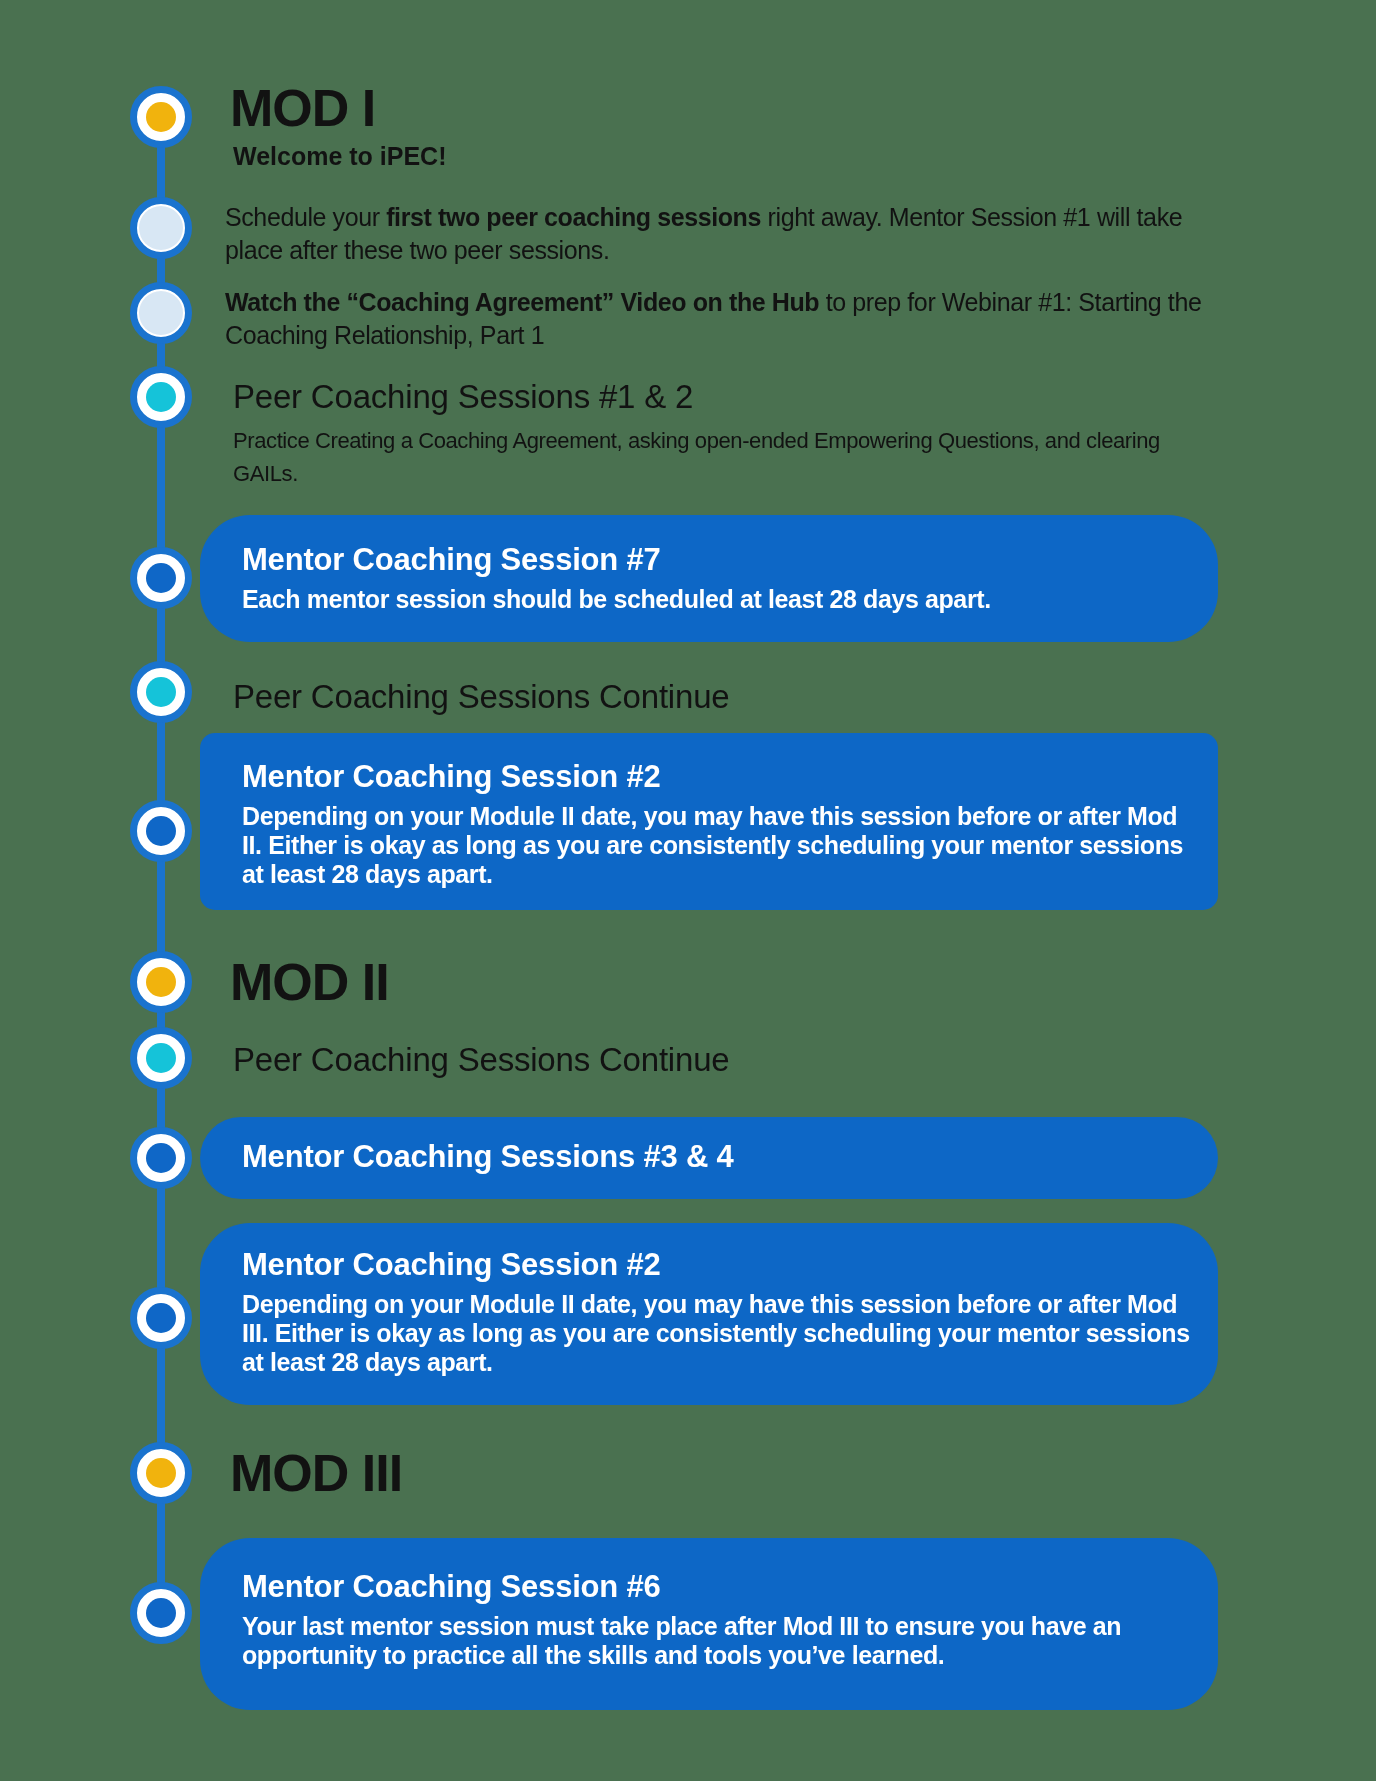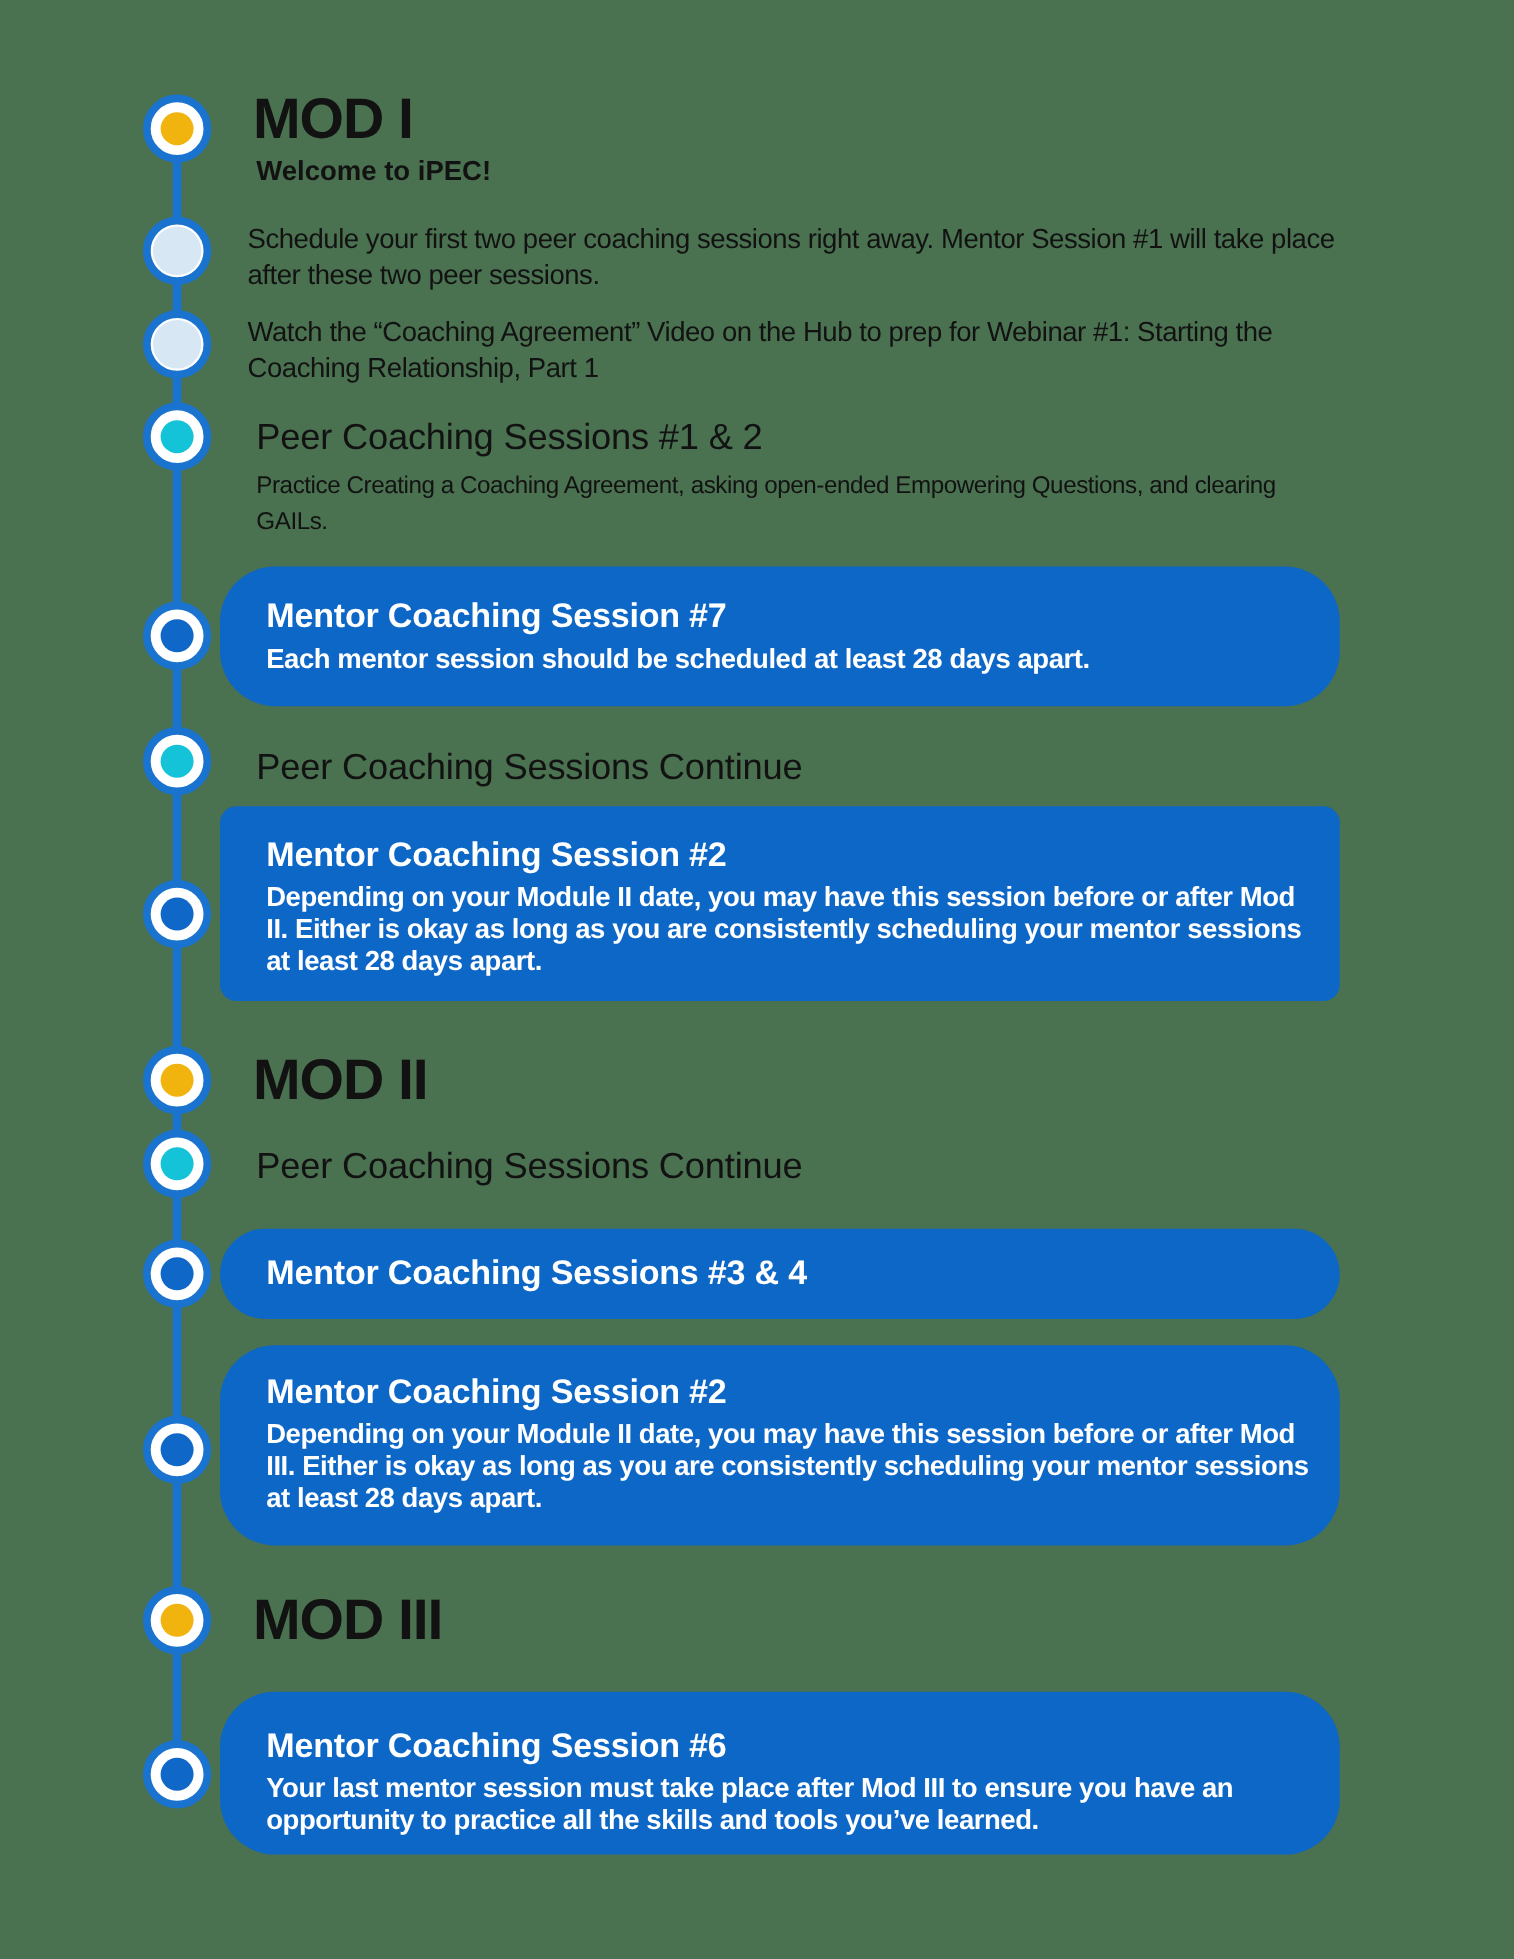--- a/index.html
+++ b/index.html
@@ -59,7 +59,7 @@
     letter-spacing:-0.4px;
     color:var(--text,#121212);
   }
-  .para .b{font-weight:400;}
+  .para .b{font-weight:700;}
   .peer-heading{
     left:233px;
     font-size:33px;line-height:36px;font-weight:400;

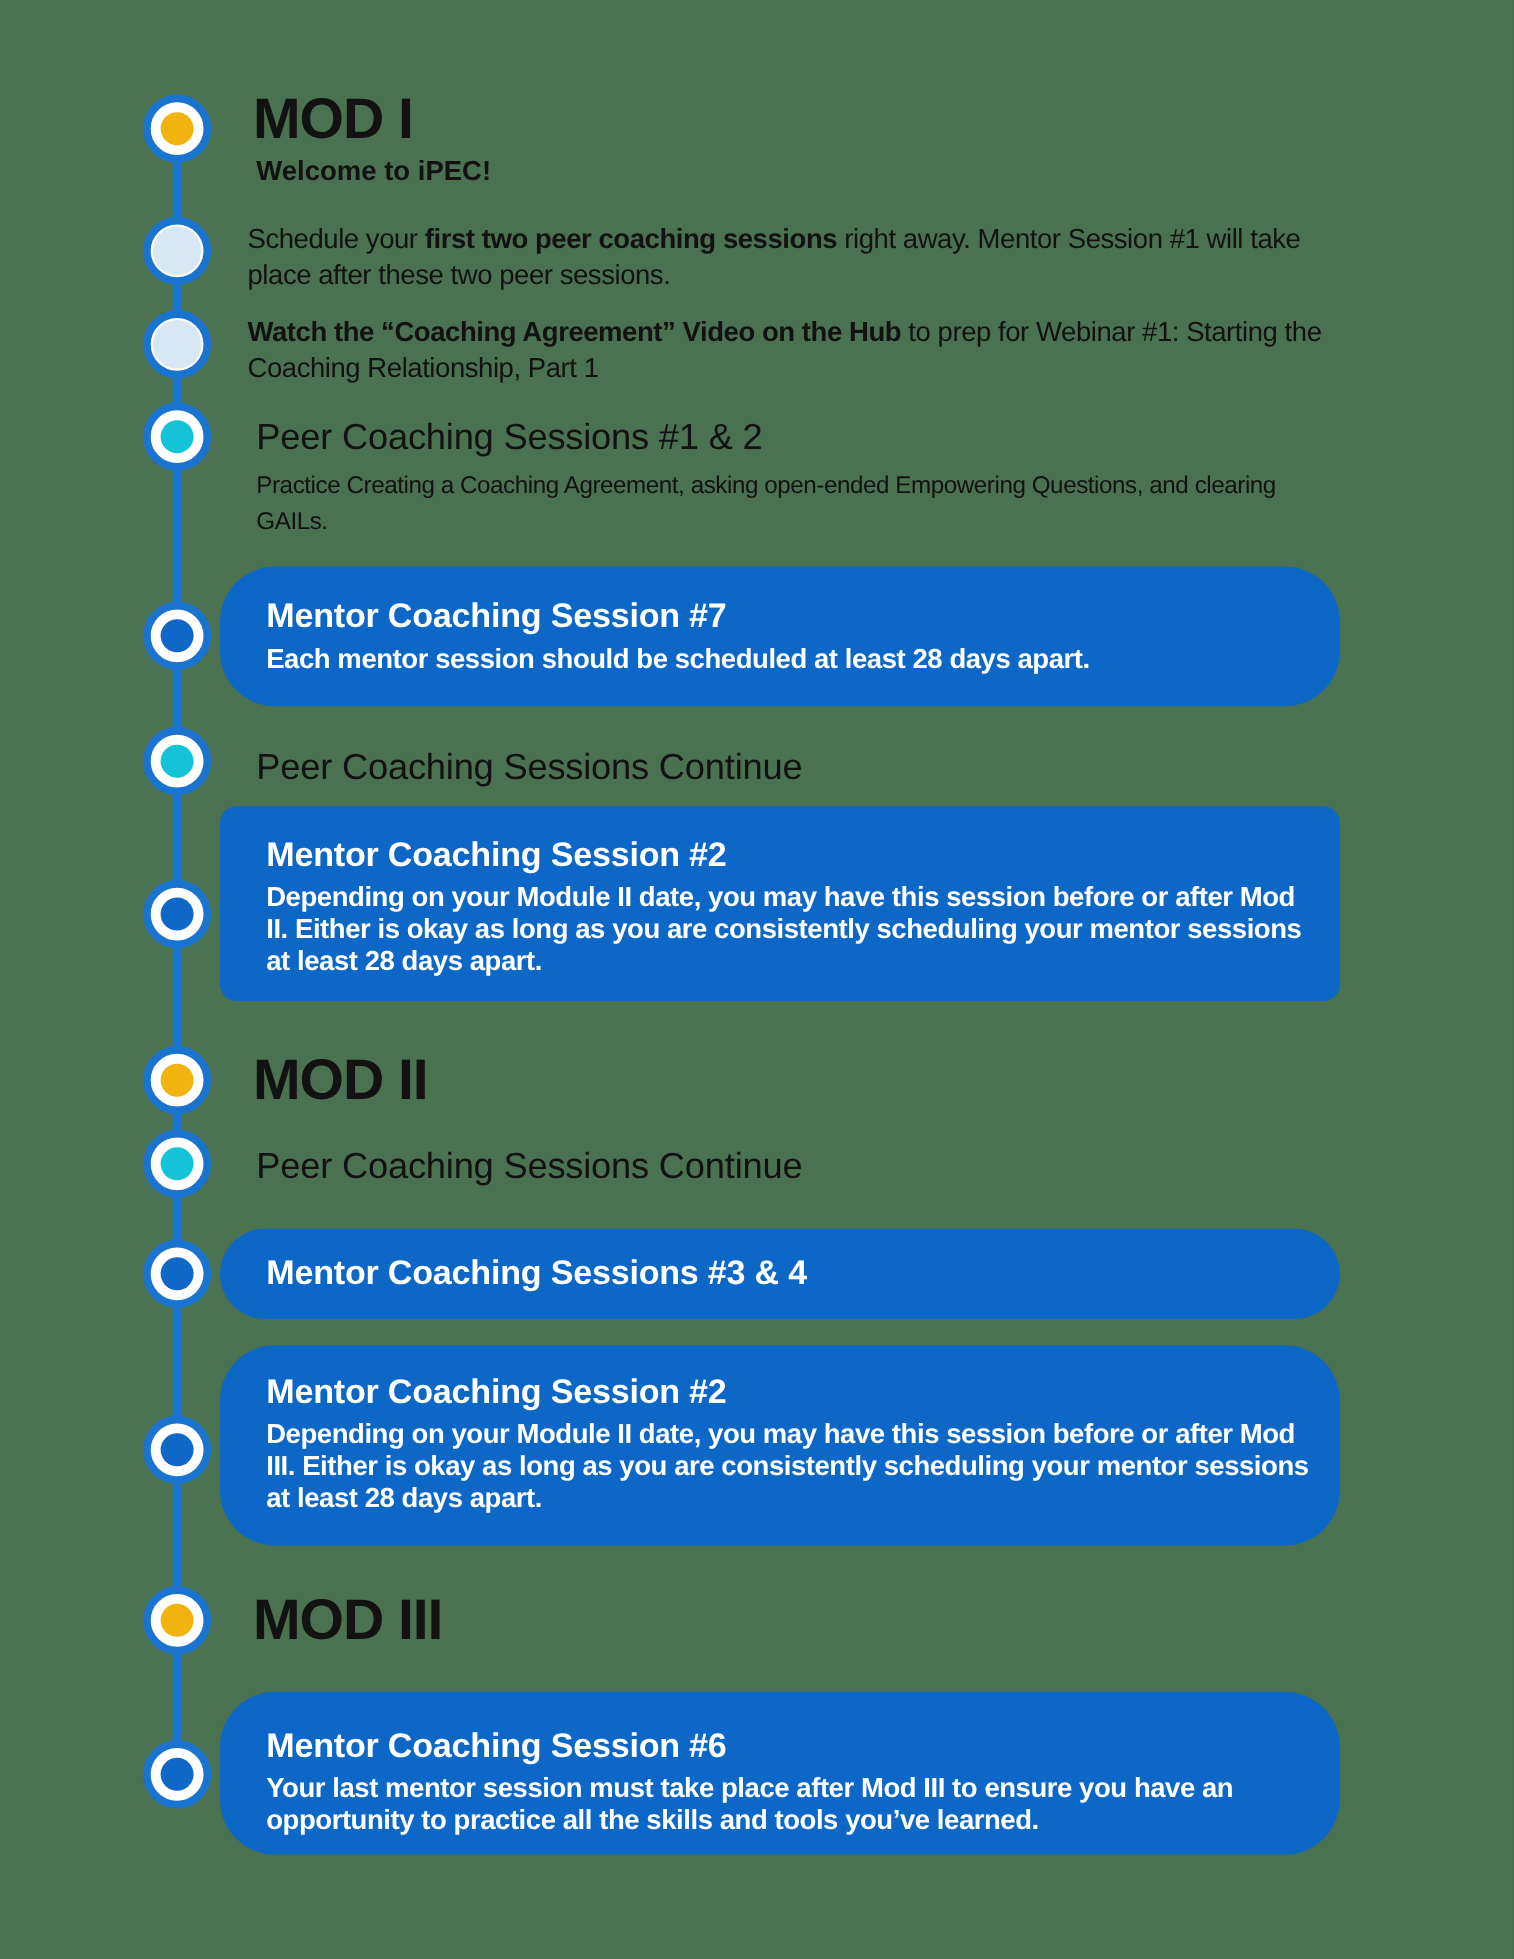--- a/index.html
+++ b/index.html
@@ -97,7 +97,7 @@
   .card2{top:733px;height:177px;padding:27px 24px 0 42px;border-radius:15px;}
   .card3{top:1117px;height:82px;padding:23px 30px 0 42px;border-radius:41px;}
   .card4{top:1223px;height:182px;padding:25px 24px 0 42px;}
-  .card5{top:1538px;height:148px;padding:32px 24px 0 42px;}
+  .card5{top:1538px;height:172px;padding:32px 24px 0 42px;}
 
   .t-peer1{top:379px;}
   .t-p1{top:201px;}

